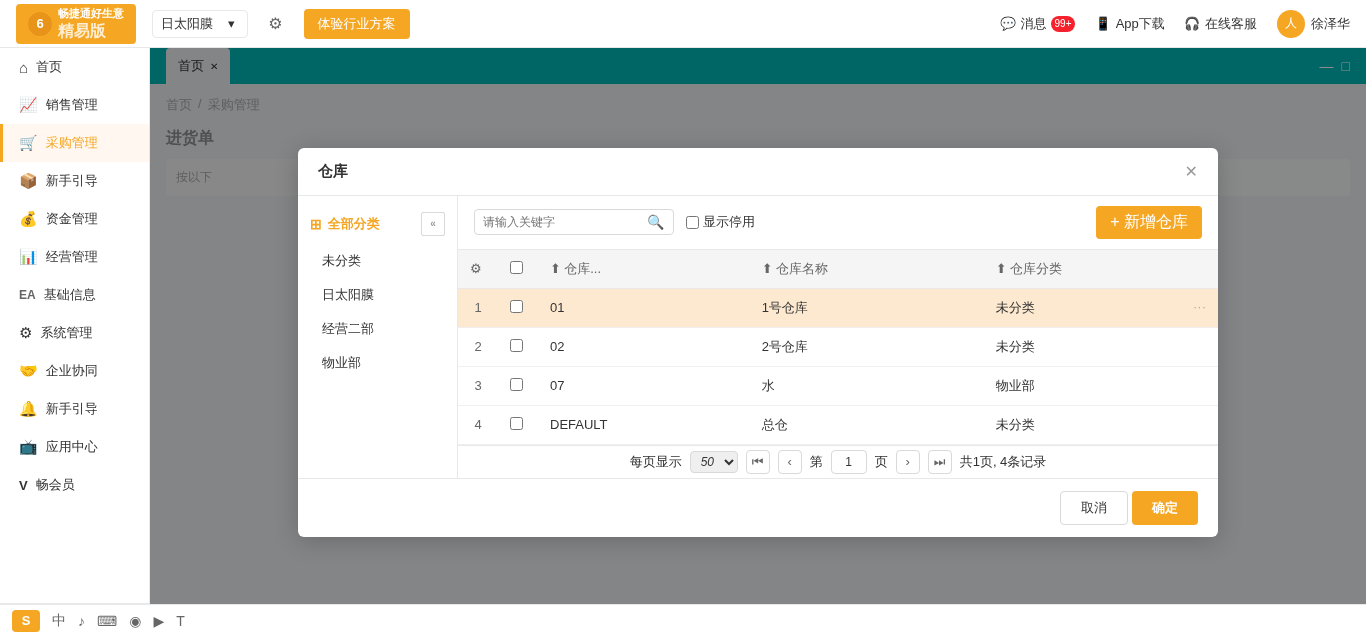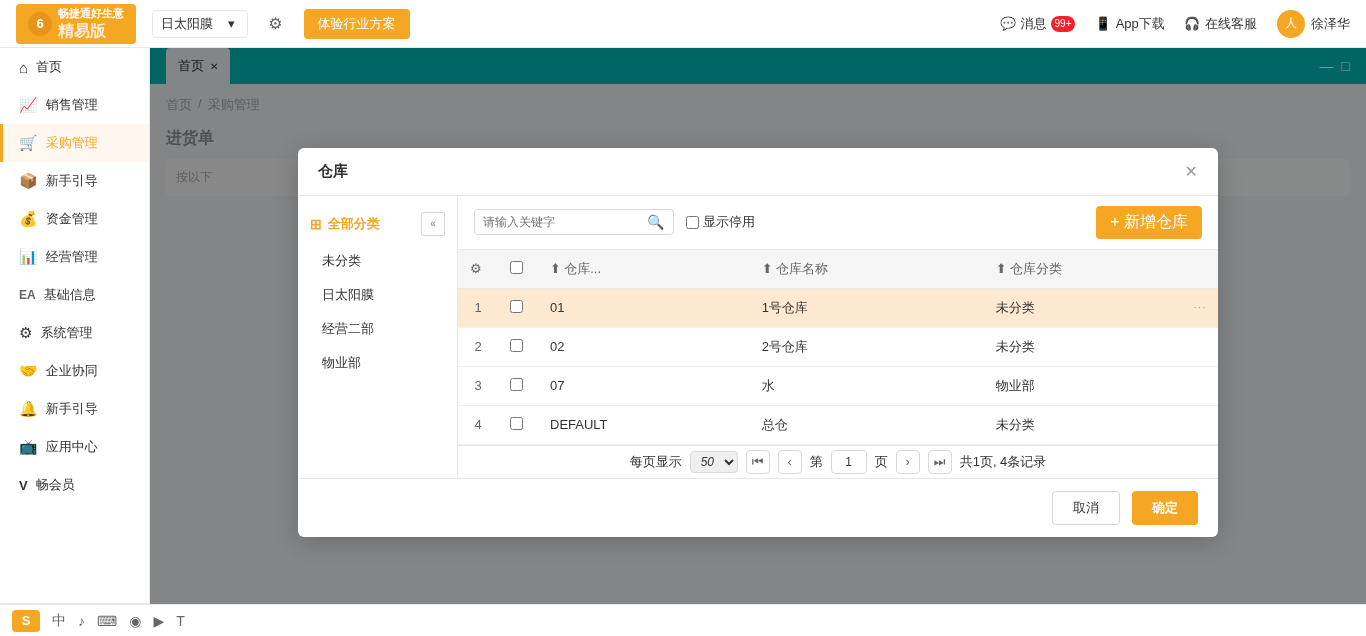--- a/index.html
+++ b/index.html
@@ -241,7 +241,7 @@
     
     .modal-footer {
       padding: 12px 20px; border-top: 1px solid #e8e8e8;
-      display: flex; justify-content: flex-end; gap: 12px;
+      display: flex; justify-content: flex-end; gap: 4px;
     }
     .btn-cancel {
       border: 1px solid #d9d9d9; background: #fff; border-radius: 4px;

